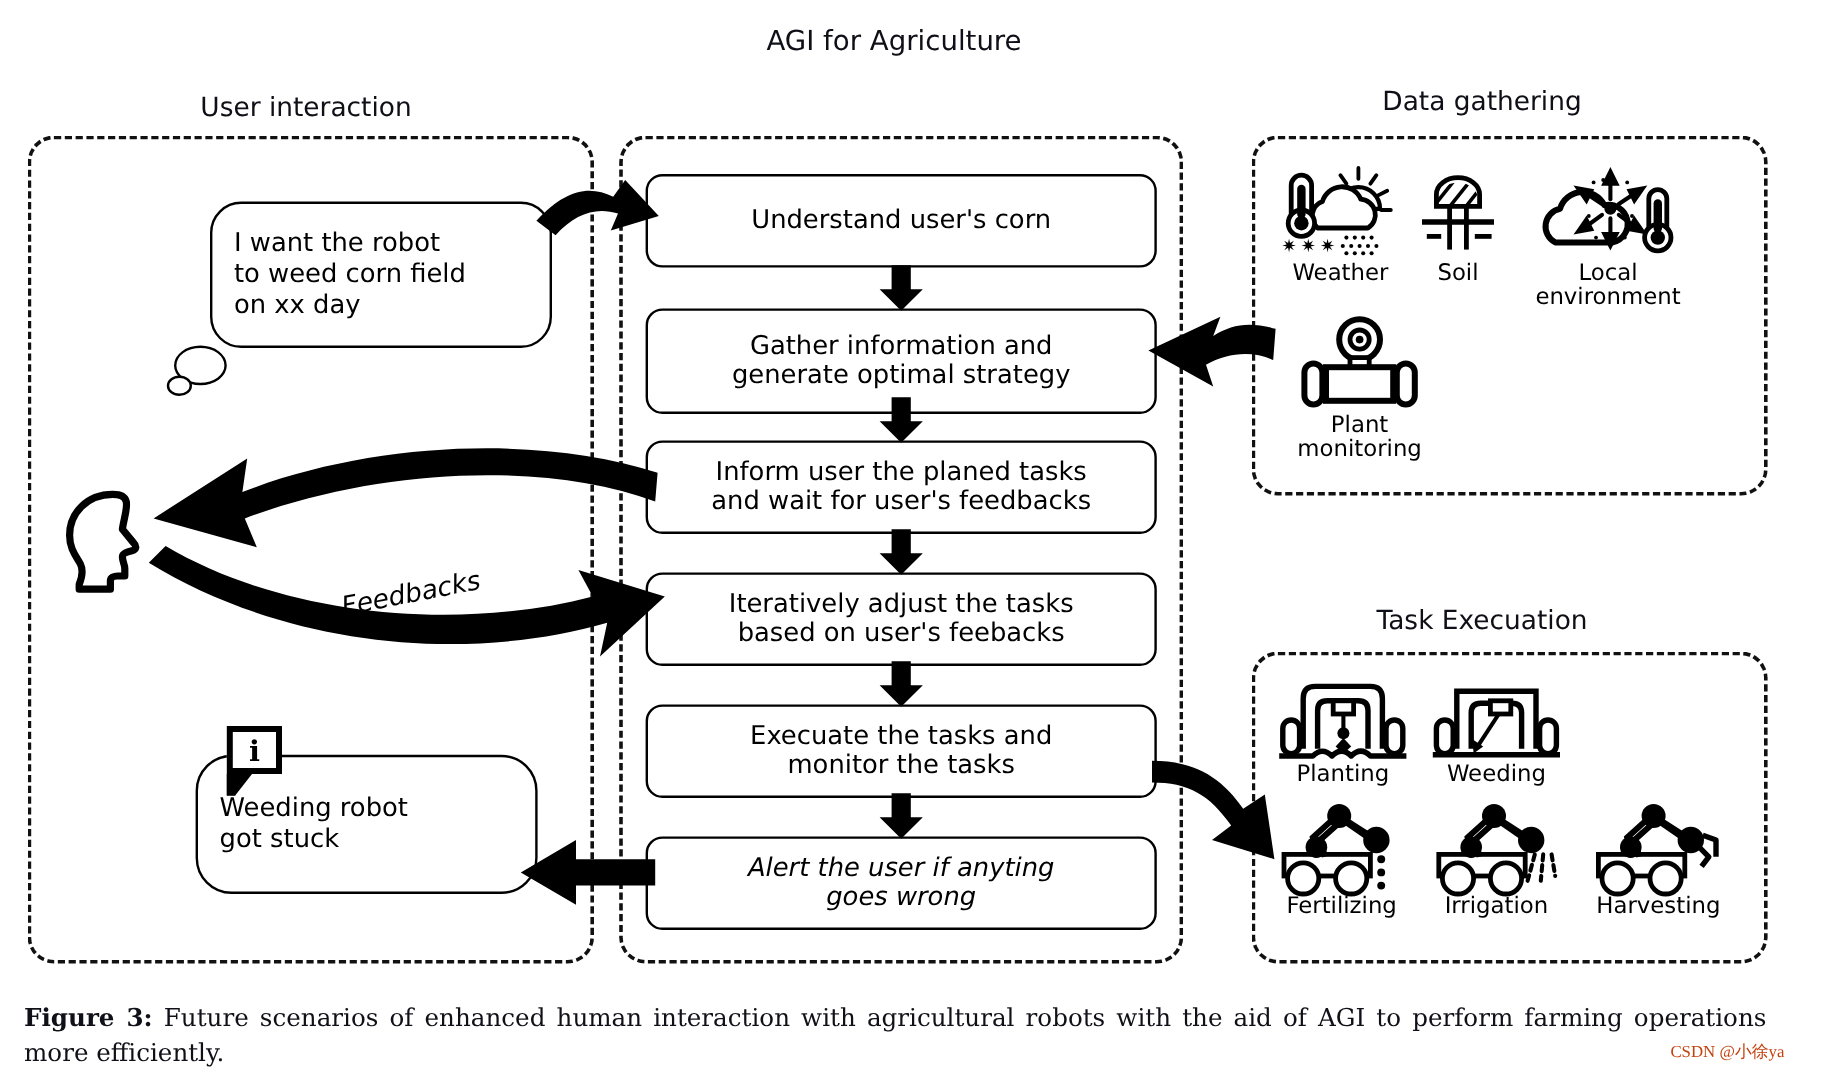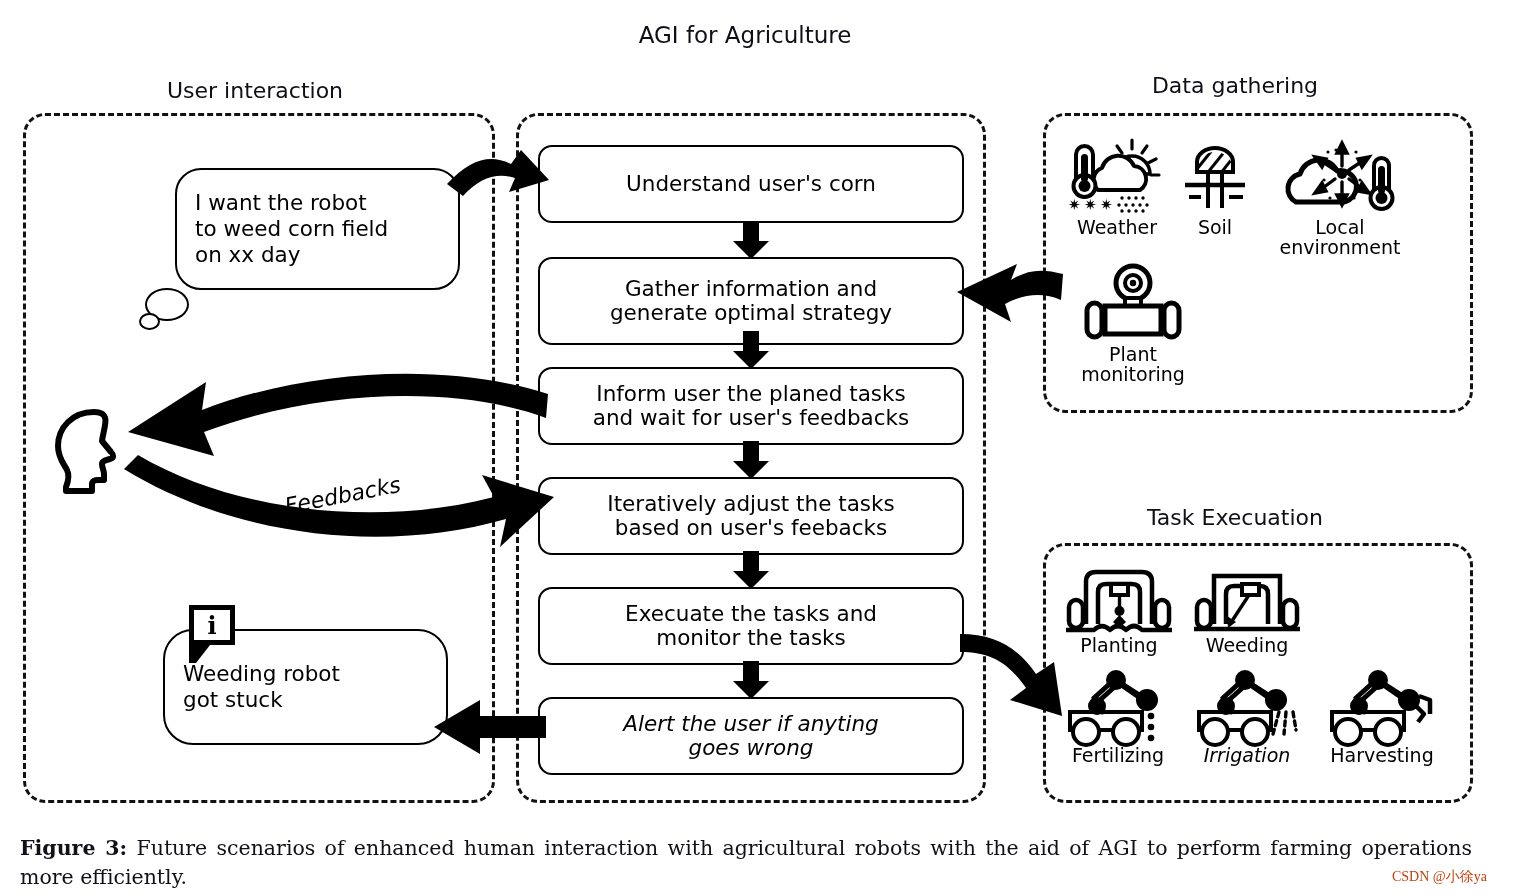--- a/index.html
+++ b/index.html
@@ -381,7 +381,7 @@
     <div class="icon-label">Fertilizing</div>
   </div>
 
-  <div class="abs icon-cell" style="left:1183px;top:672px;width:128px;font-style:italic;">
+  <div class="abs icon-cell" style="left:1183px;top:672px;width:128px;">
     <svg style="width:120px;height:72px;" viewBox="0 0 120 72">
       <rect x="12" y="40" width="72" height="18" fill="#fff" stroke="#000" stroke-width="4"></rect>
       <circle cx="28" cy="60" r="13" fill="#fff" stroke="#000" stroke-width="4"></circle>

